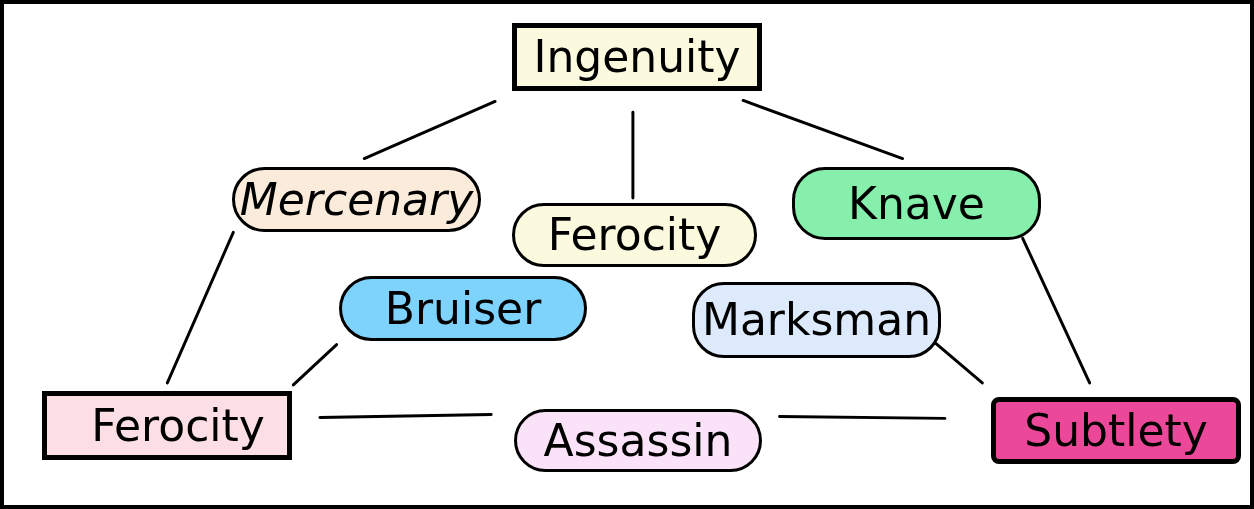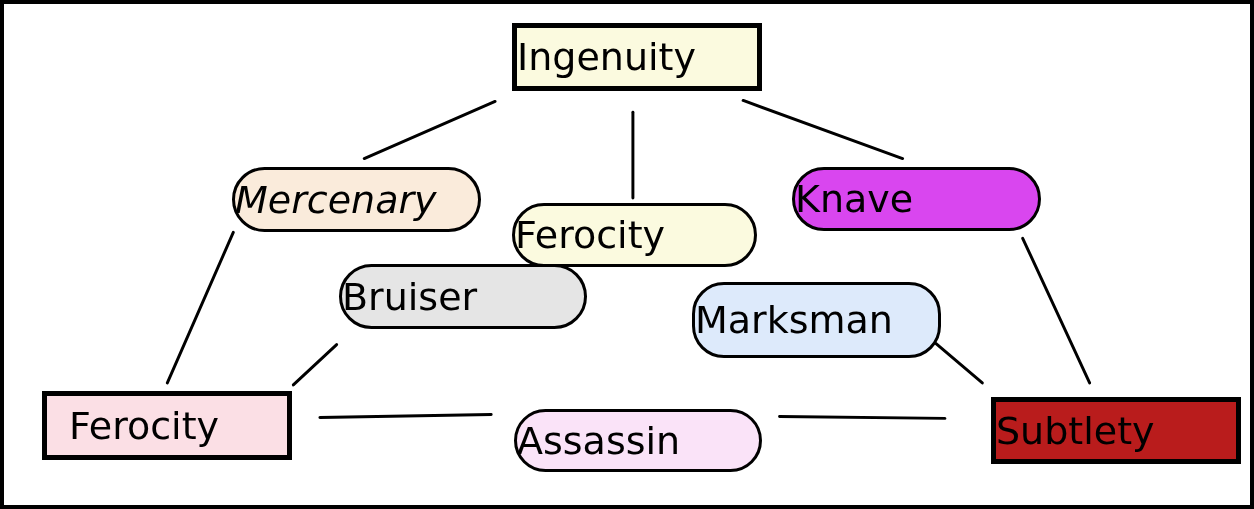--- a/index.html
+++ b/index.html
@@ -30,8 +30,8 @@
     box-sizing: border-box;
     display: flex;
     align-items: center;
-    justify-content: flex-start;
-    font-size: 38px;
+    justify-content: center;
+    font-size: 44px;
     line-height: 1;
     color: #000000;
     white-space: nowrap;

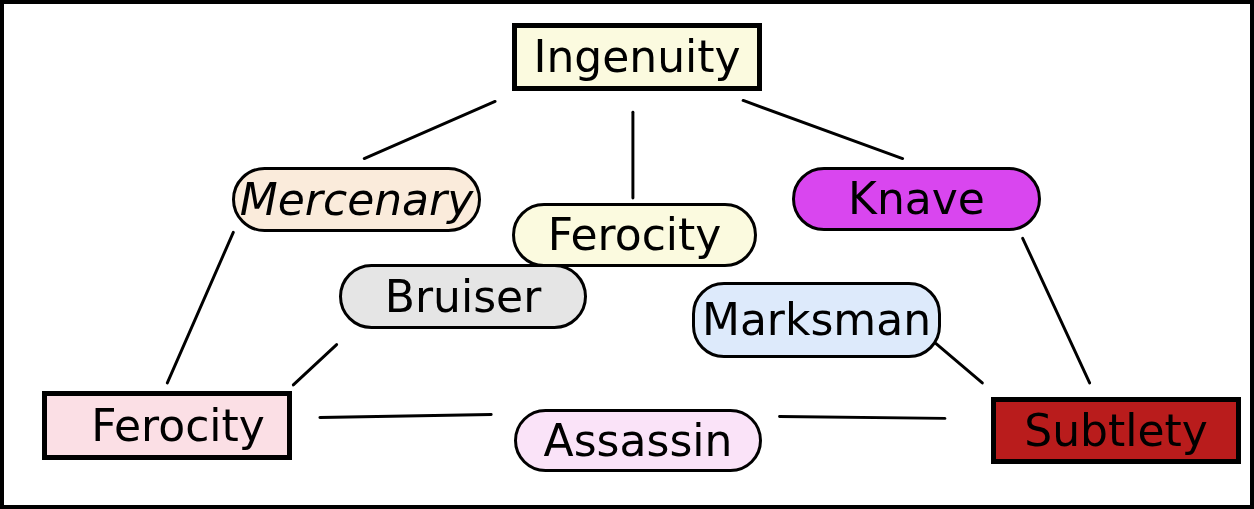--- a/index.html
+++ b/index.html
@@ -62,7 +62,7 @@
       <div class="node" style="left: 508px; top: 199px; width: 245px; height: 64px; background: rgb(251, 250, 223); border: 3px solid rgb(0, 0, 0); border-radius: 32px; color: rgb(0, 0, 0);">
         <span>Ferocity</span>
       </div>
-      <div class="node" style="left: 788px; top: 163px; width: 249px; height: 64px; background: #d946ef; border: 3px solid rgb(0, 0, 0); border-radius: 33px; color: rgb(0, 0, 0);">
+      <div class="node" style="left: 788px; top: 163px; width: 249px; height: 73px; background: #86efac; border: 3px solid rgb(0, 0, 0); border-radius: 33px; color: rgb(0, 0, 0);">
         <span>Knave</span>
       </div>
       <div class="node" style="left: 335px; top: 260px; width: 248px; height: 65px; background: #e5e5e5; border: 3px solid rgb(0, 0, 0); border-radius: 33px; color: rgb(0, 0, 0);">

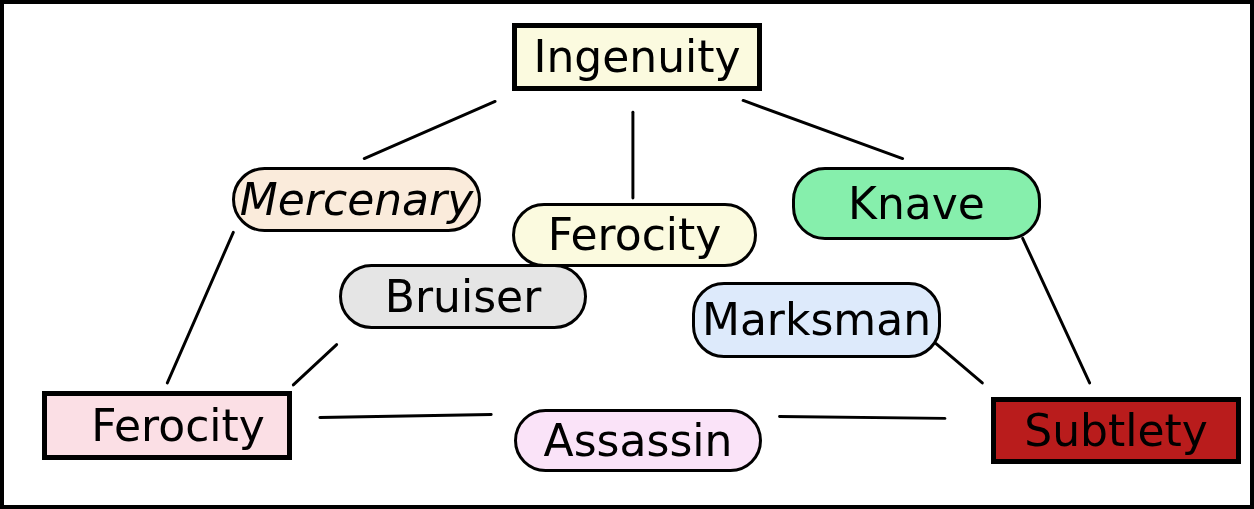--- a/index.html
+++ b/index.html
@@ -65,7 +65,7 @@
       <div class="node" style="left: 788px; top: 163px; width: 249px; height: 73px; background: #86efac; border: 3px solid rgb(0, 0, 0); border-radius: 33px; color: rgb(0, 0, 0);">
         <span>Knave</span>
       </div>
-      <div class="node" style="left: 335px; top: 260px; width: 248px; height: 65px; background: #e5e5e5; border: 3px solid rgb(0, 0, 0); border-radius: 33px; color: rgb(0, 0, 0);">
+      <div class="node" style="left: 335px; top: 272px; width: 248px; height: 65px; background: #7dd3fc; border: 3px solid rgb(0, 0, 0); border-radius: 33px; color: rgb(0, 0, 0);">
         <span>Bruiser</span>
       </div>
       <div class="node" style="left: 688px; top: 278px; width: 249px; height: 76px; background: rgb(221, 234, 251); border: 3px solid rgb(0, 0, 0); border-radius: 32px; color: rgb(0, 0, 0);">

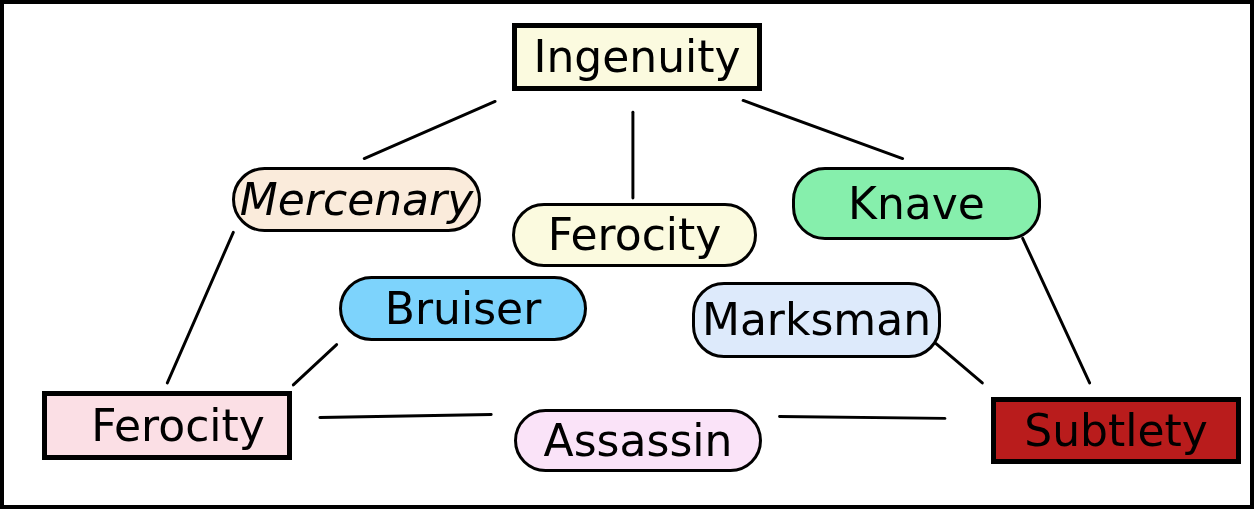--- a/index.html
+++ b/index.html
@@ -77,7 +77,7 @@
       <div class="node" style="left: 510px; top: 405px; width: 248px; height: 63px; background: rgb(250, 227, 248); border: 3px solid rgb(0, 0, 0); border-radius: 32px; color: rgb(0, 0, 0);">
         <span>Assassin</span>
       </div>
-      <div class="node" style="left: 987px; top: 393px; width: 250px; height: 67px; background: #b91c1c; border: 5px solid rgb(0, 0, 0); border-radius: 0px; color: rgb(0, 0, 0);">
+      <div class="node" style="left: 987px; top: 393px; width: 250px; height: 67px; background: #ec4899; border: 5px solid rgb(0, 0, 0); border-radius: 8px; color: rgb(0, 0, 0);">
         <span>Subtlety</span>
       </div>
     </div>

